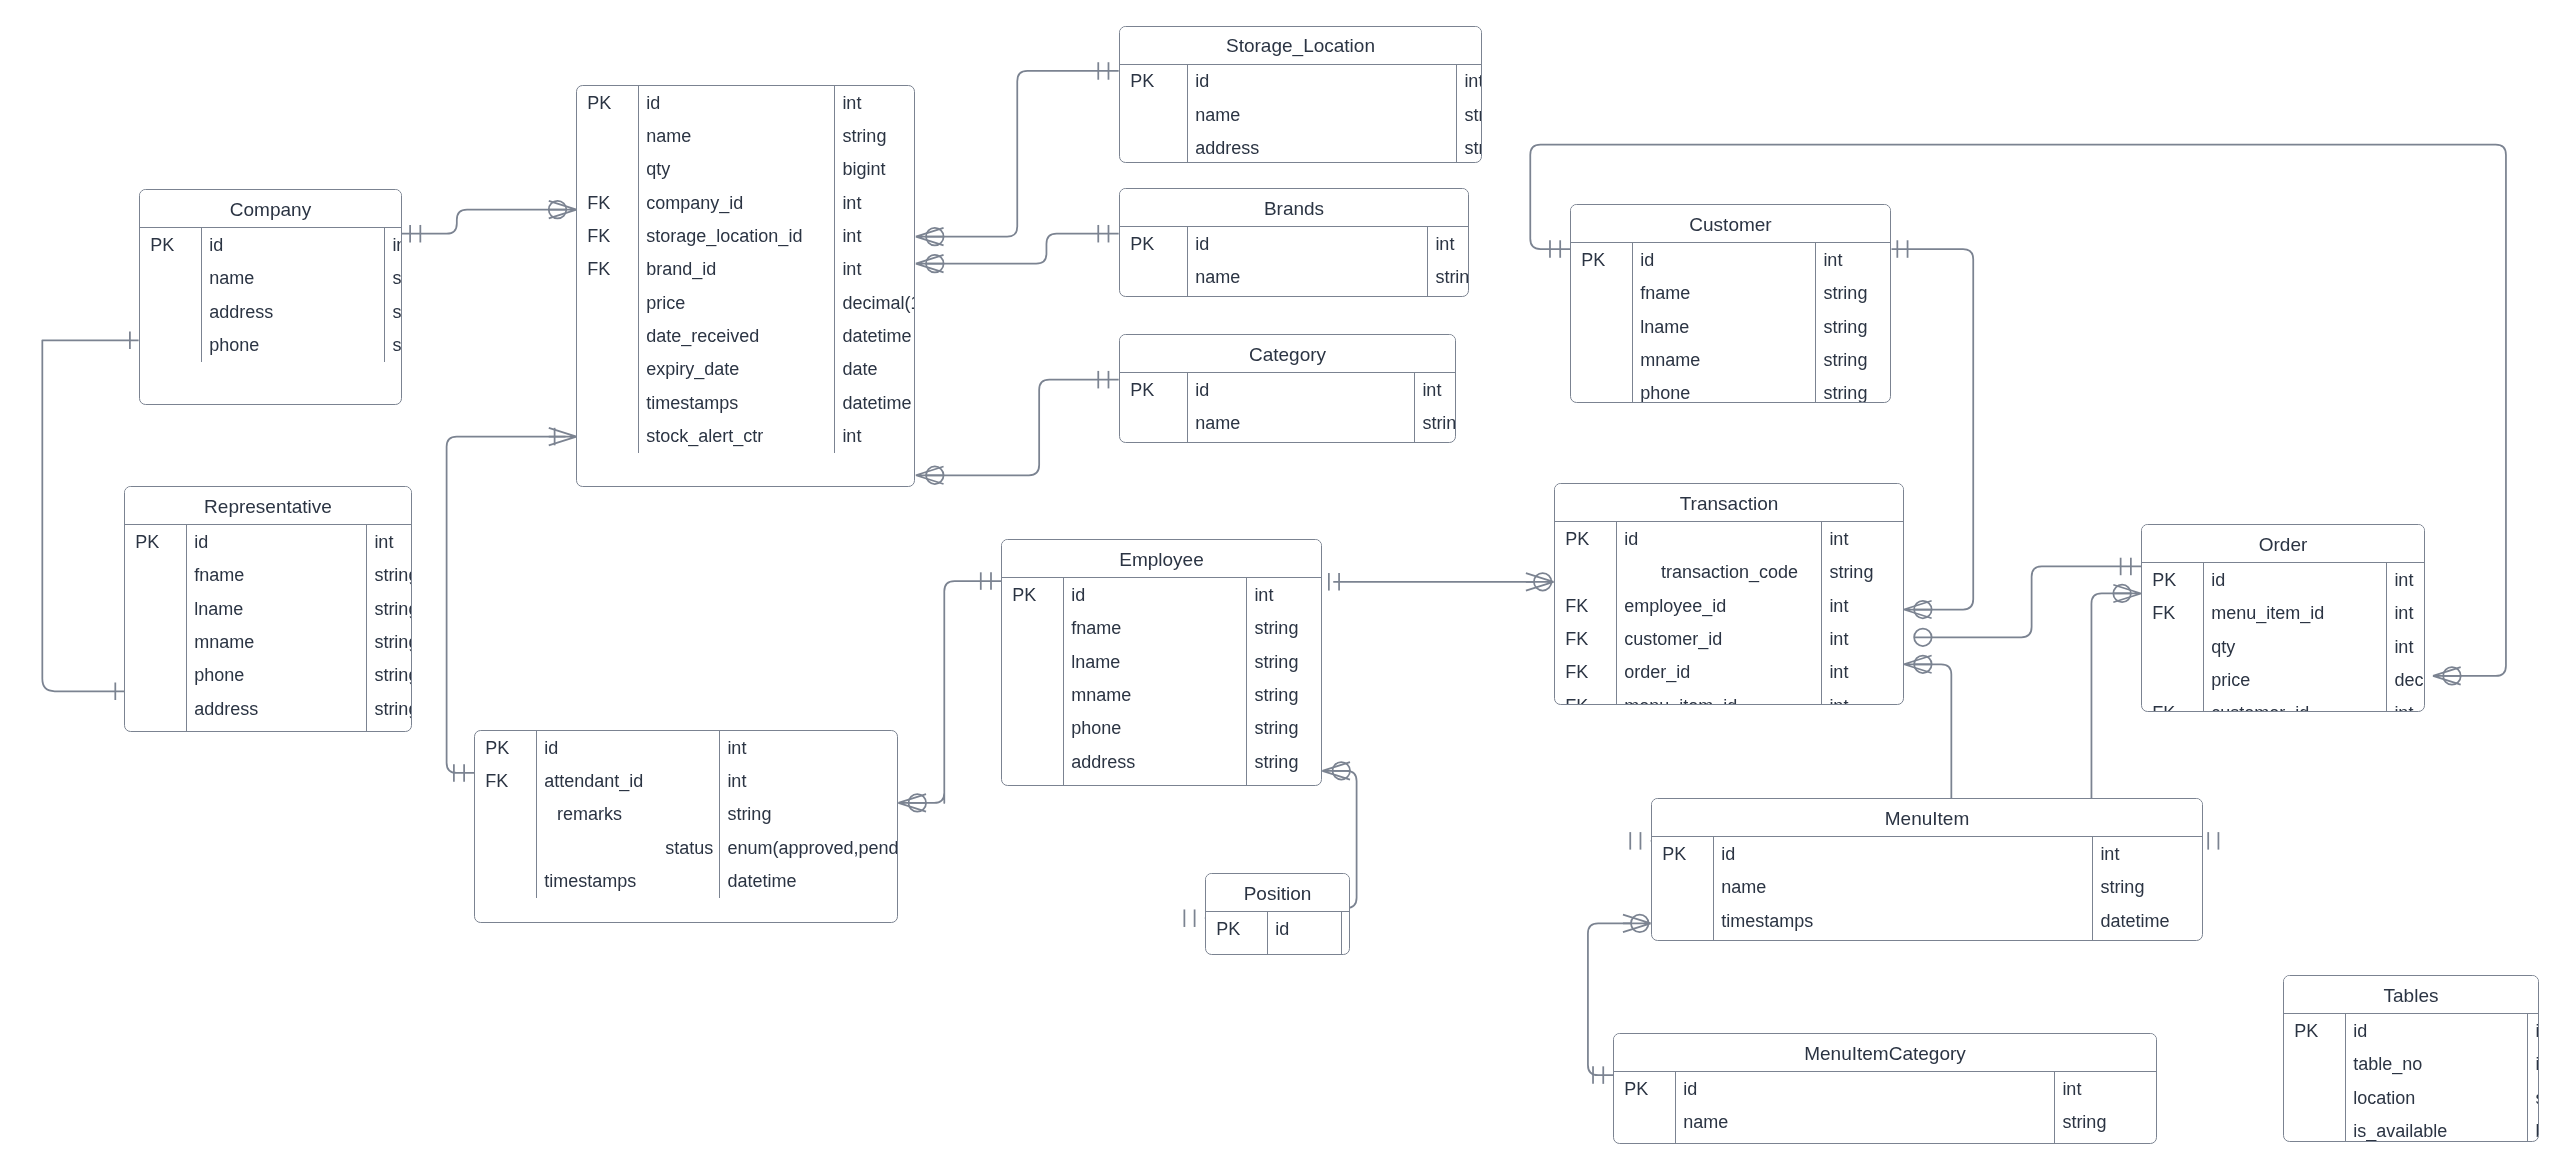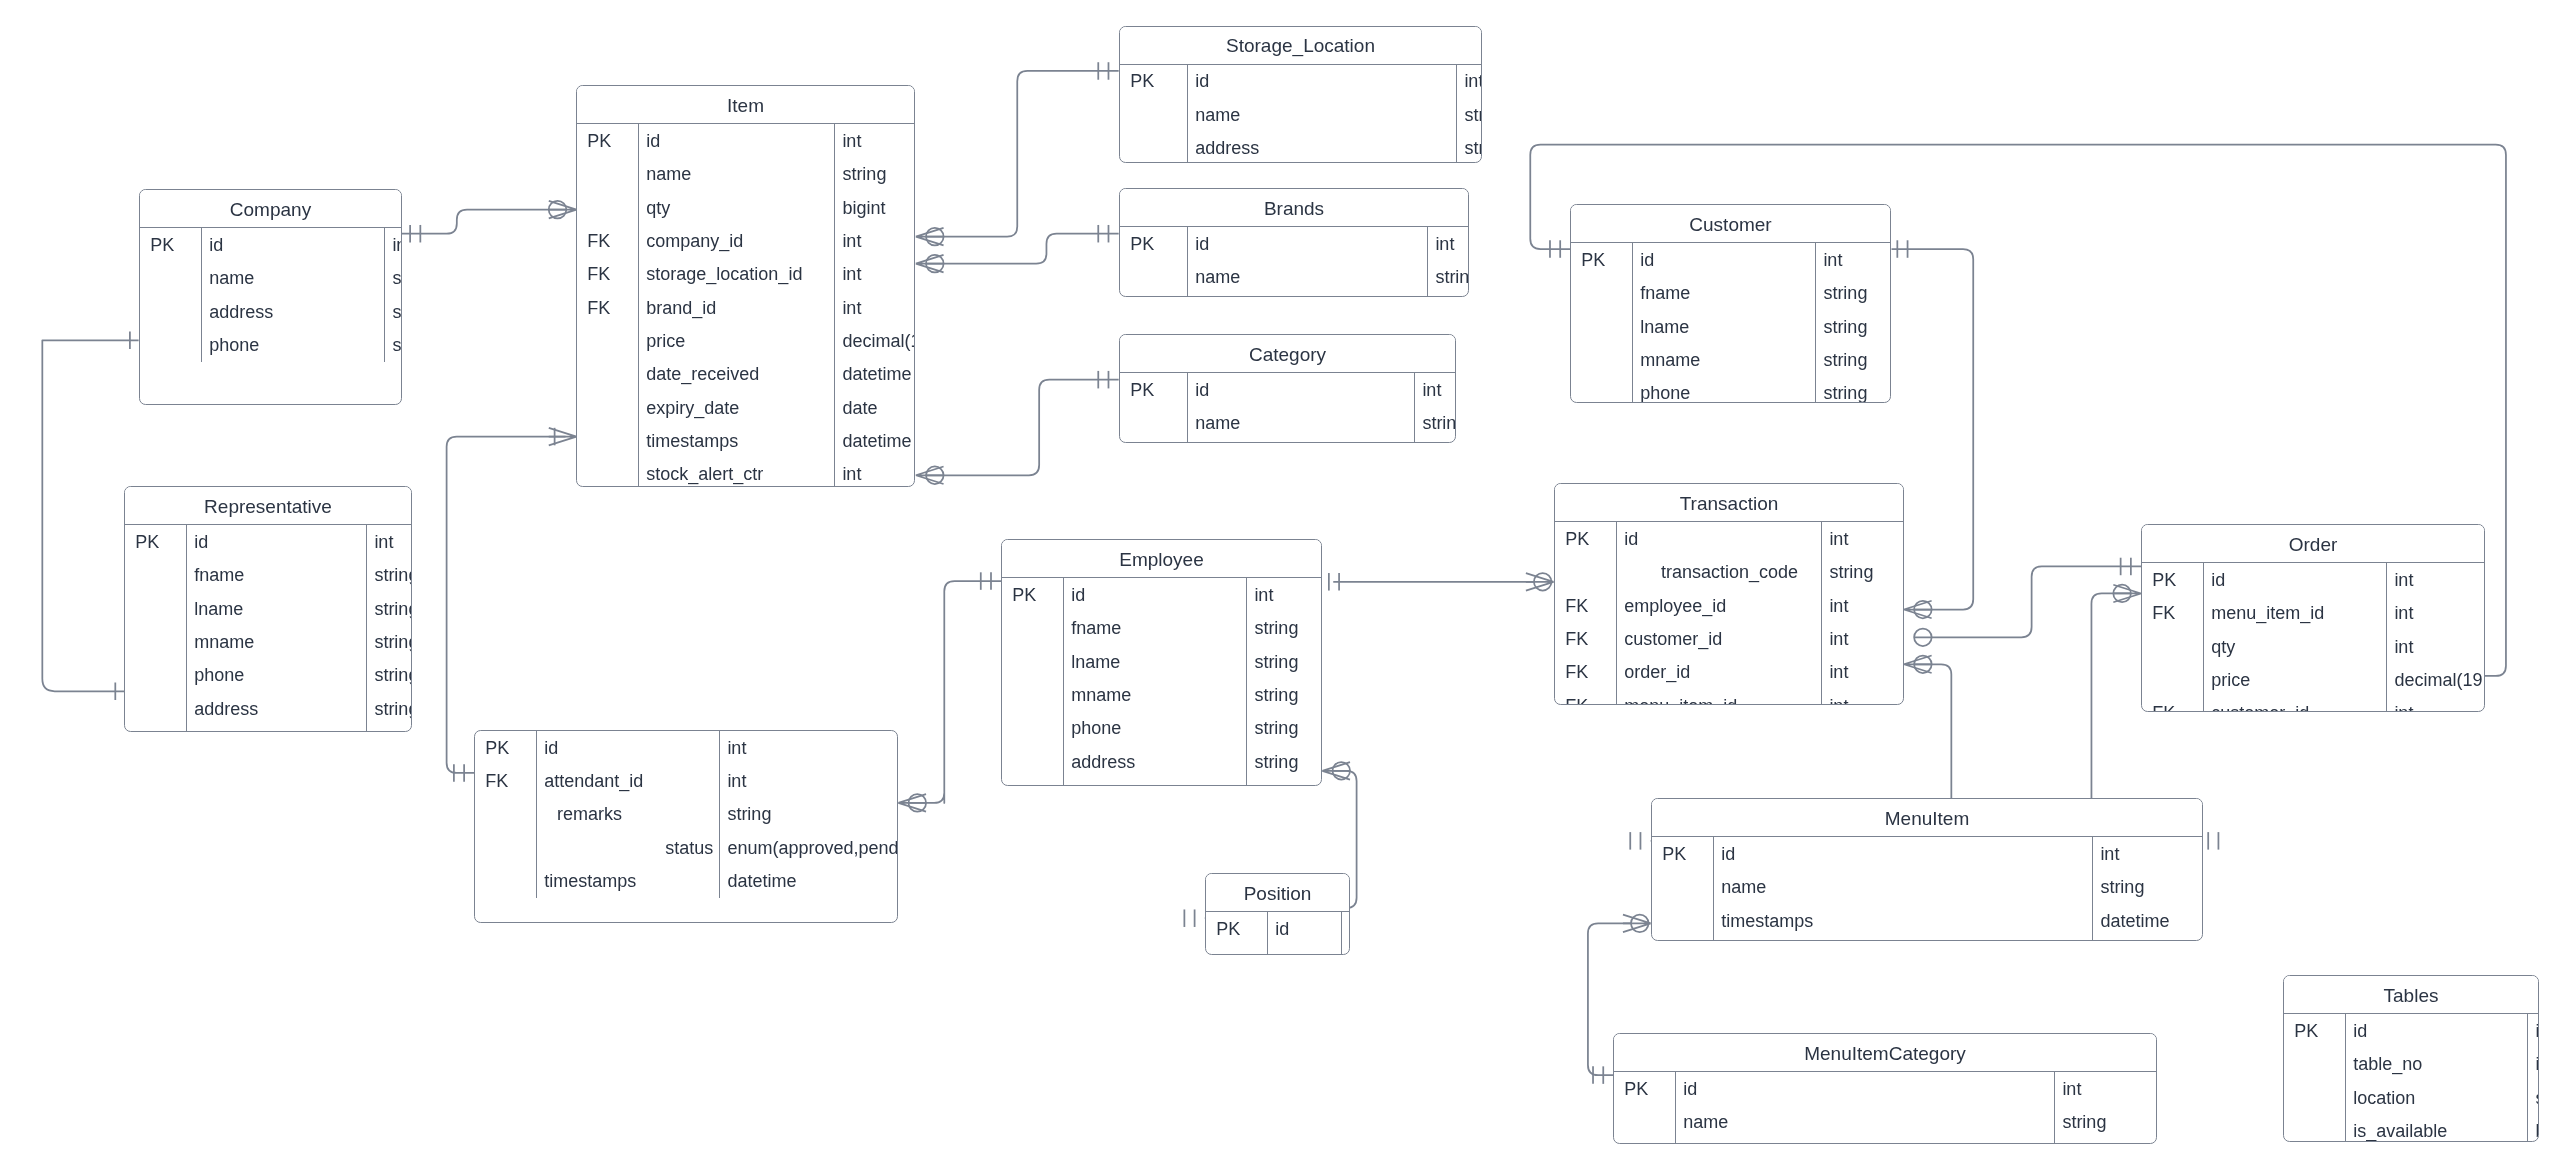--- a/index.html
+++ b/index.html
@@ -154,7 +154,6 @@
         </table>
       </div>
       <div class="entity" style="left: 576px; top: 85px; width: 339px; height: 402px;">
-        <div class="ttl">Item</div>
         <table>
           <tbody>
             <tr>

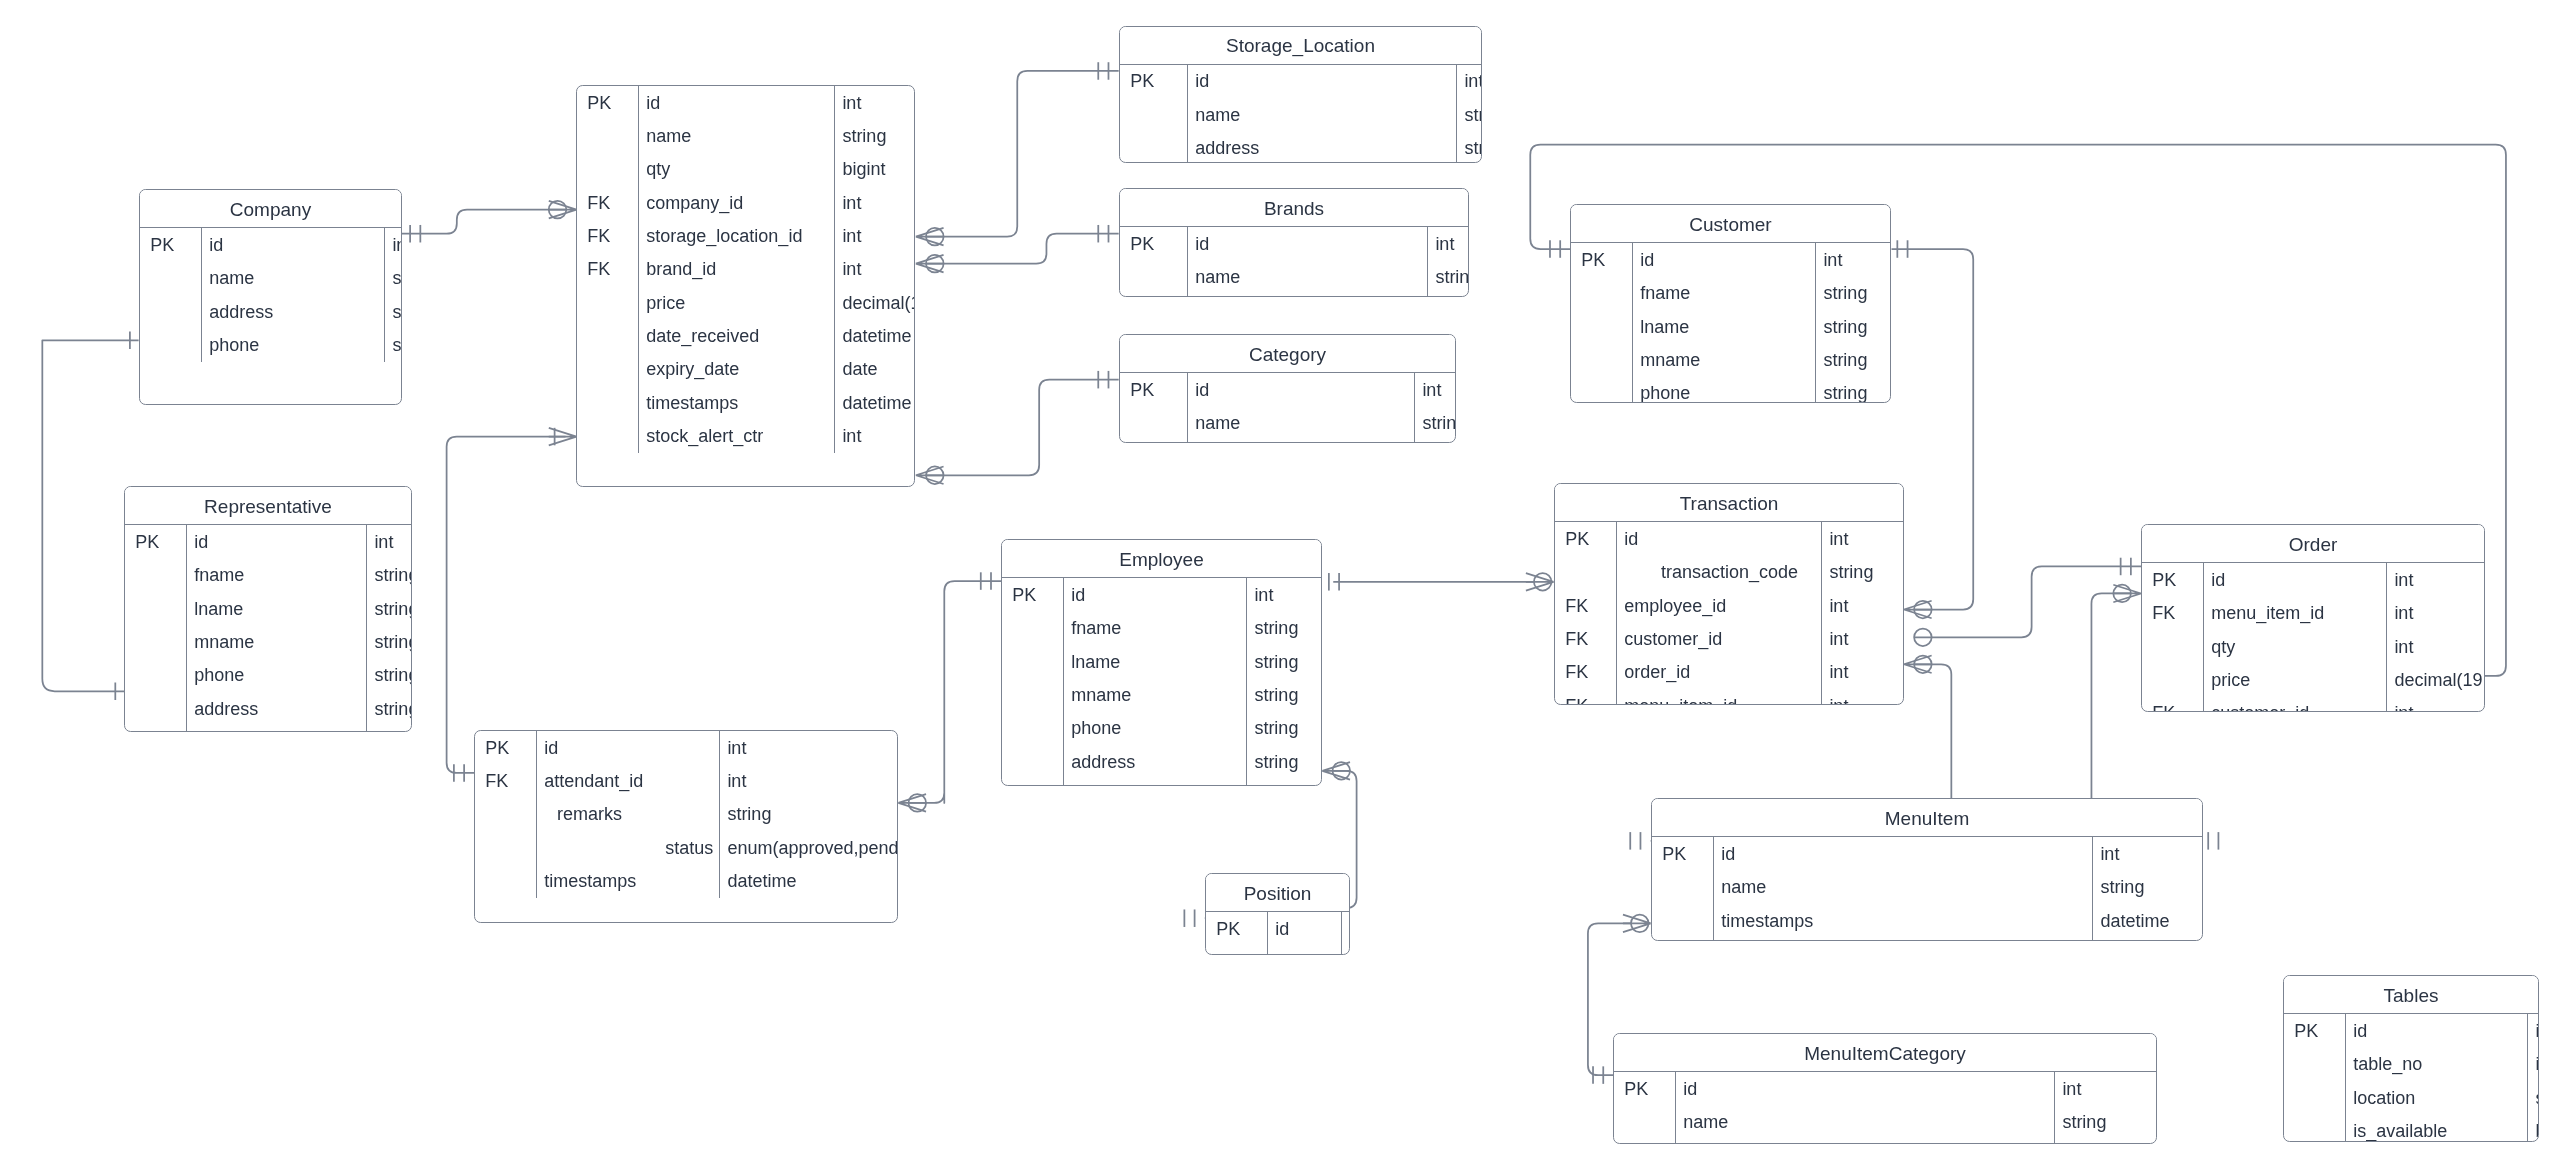--- a/index.html
+++ b/index.html
@@ -481,7 +481,7 @@
           </tbody>
         </table>
       </div>
-      <div class="entity" style="left: 2141px; top: 524px; width: 344px; height: 188px;">
+      <div class="entity" style="left: 2141px; top: 524px; width: 284px; height: 188px;">
         <div class="ttl">Order</div>
         <table>
           <tbody>

